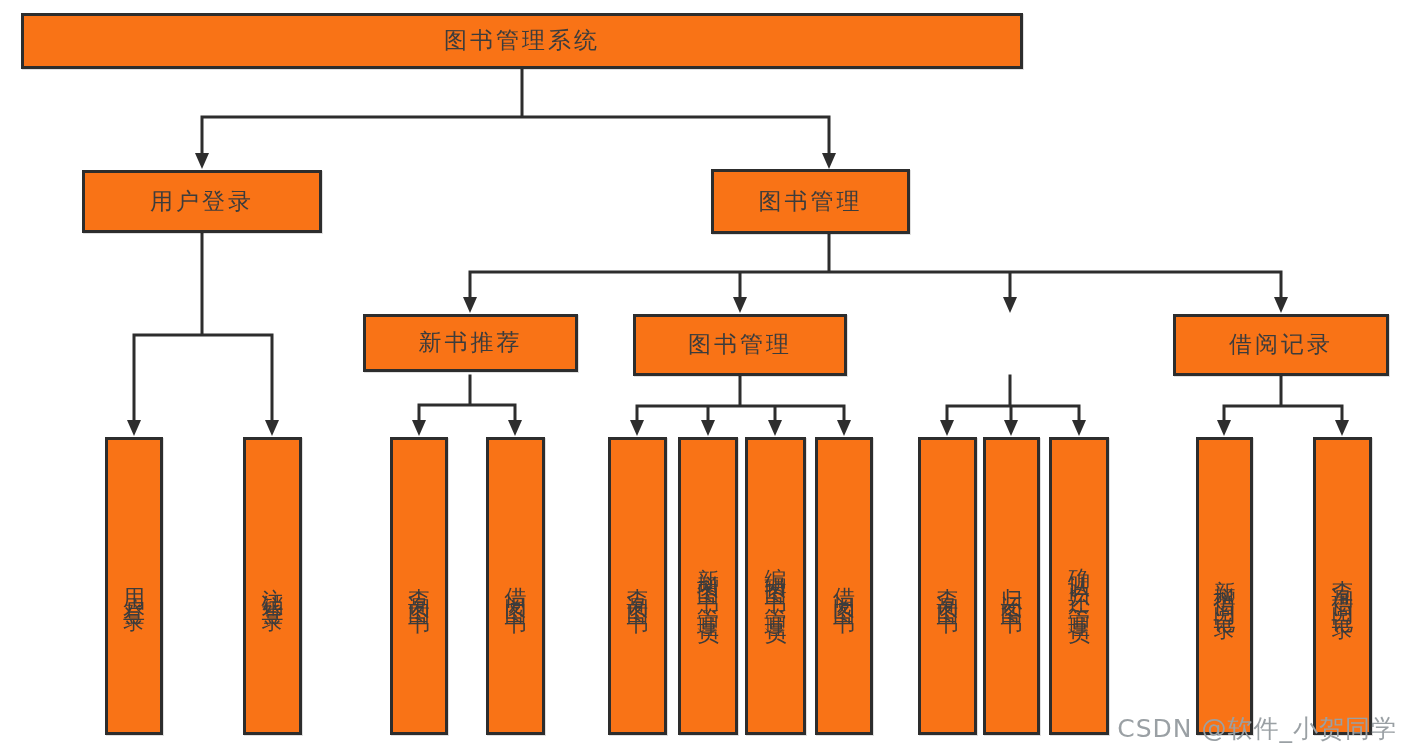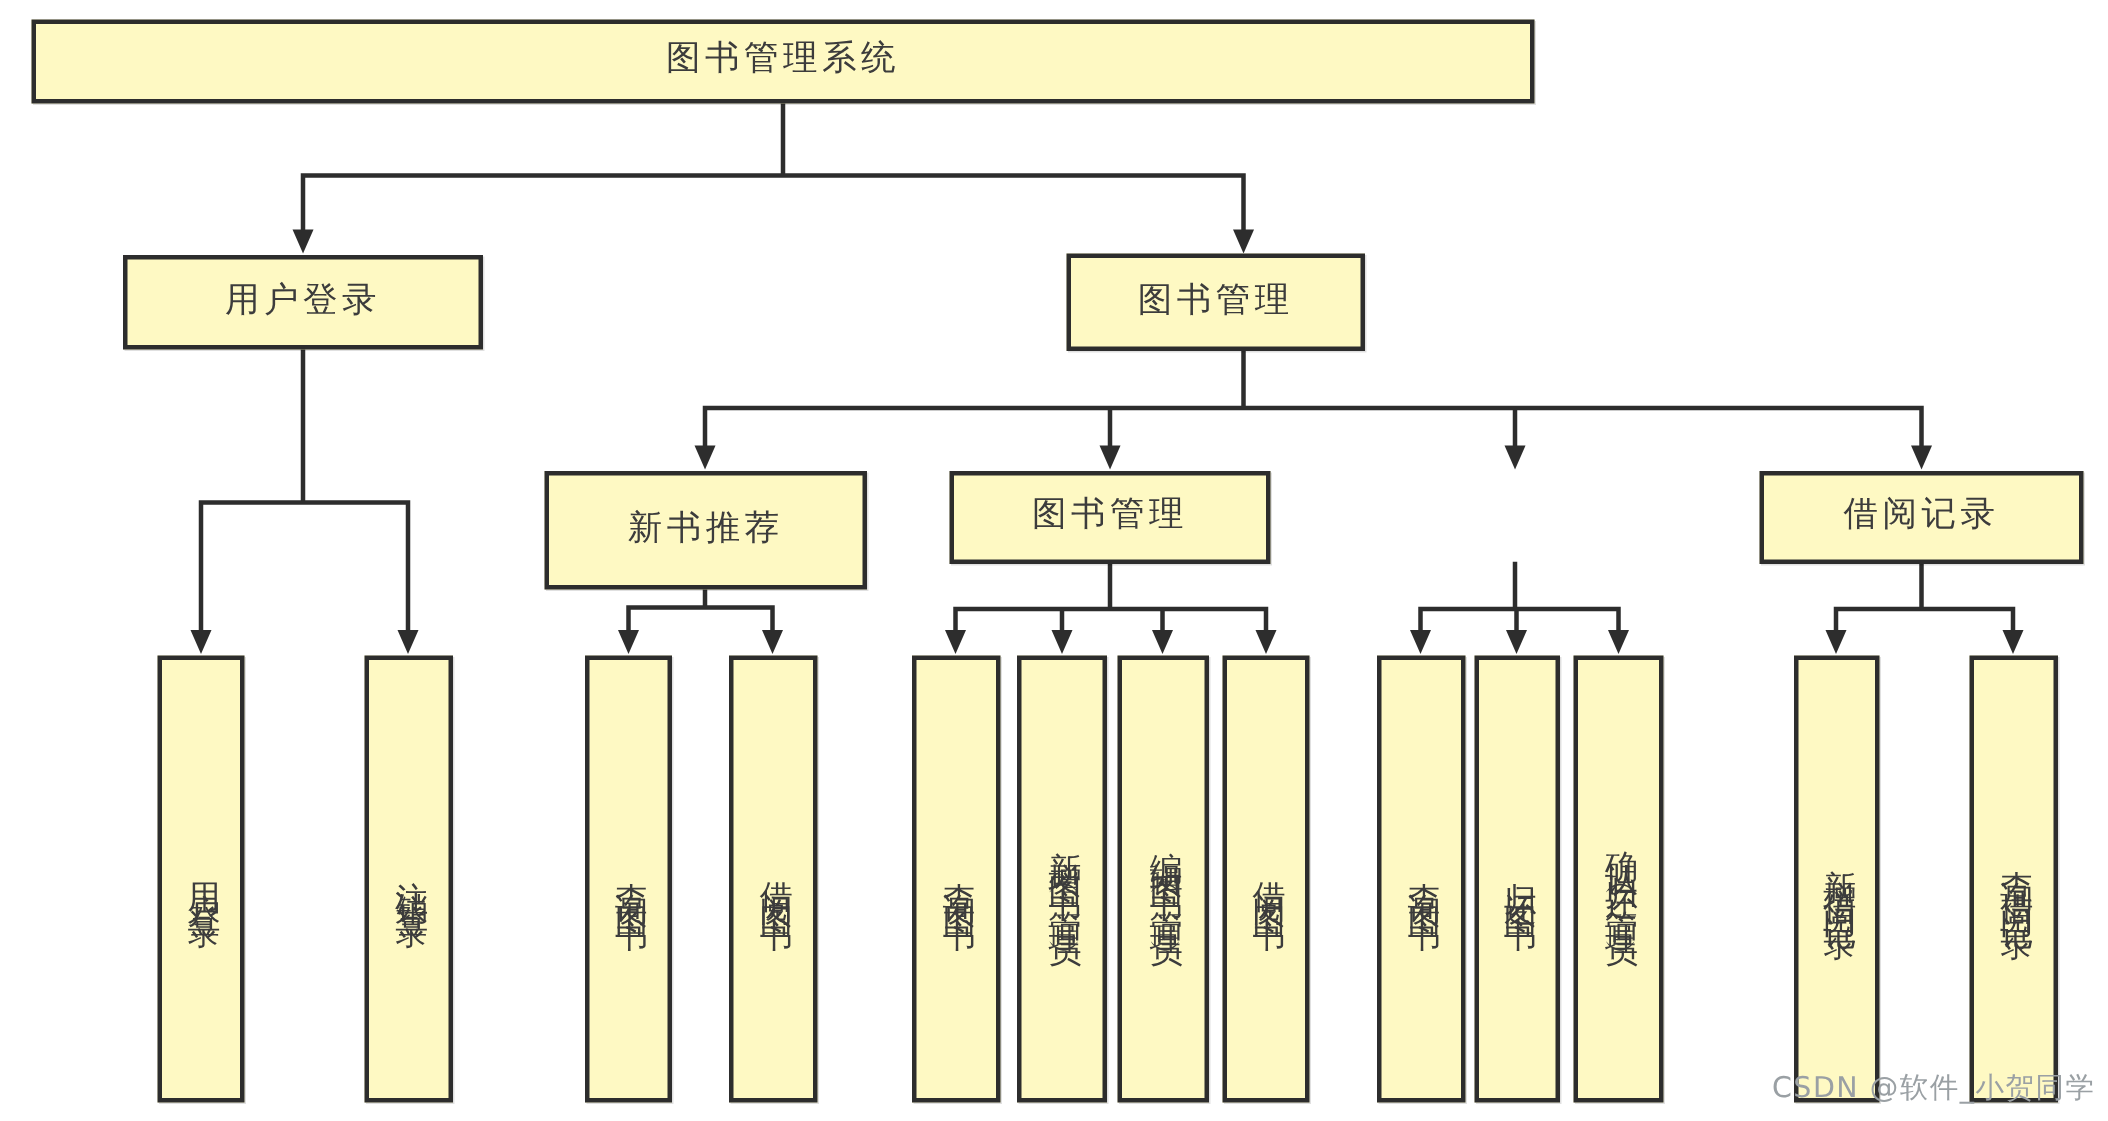--- a/index.html
+++ b/index.html
@@ -22,11 +22,10 @@
   .node{
     position:absolute;
     box-sizing:border-box;
-    background:#fef9c3;
+    background:#f97316;
     border:3px solid var(--line);
     display:flex;align-items:center;justify-content:center;
     box-shadow:1px 1px 0 rgba(0,0,0,0.12);
-    font-family:Liberation Mono, monospace;
   }
   .node .lbl{
     color:var(--text);

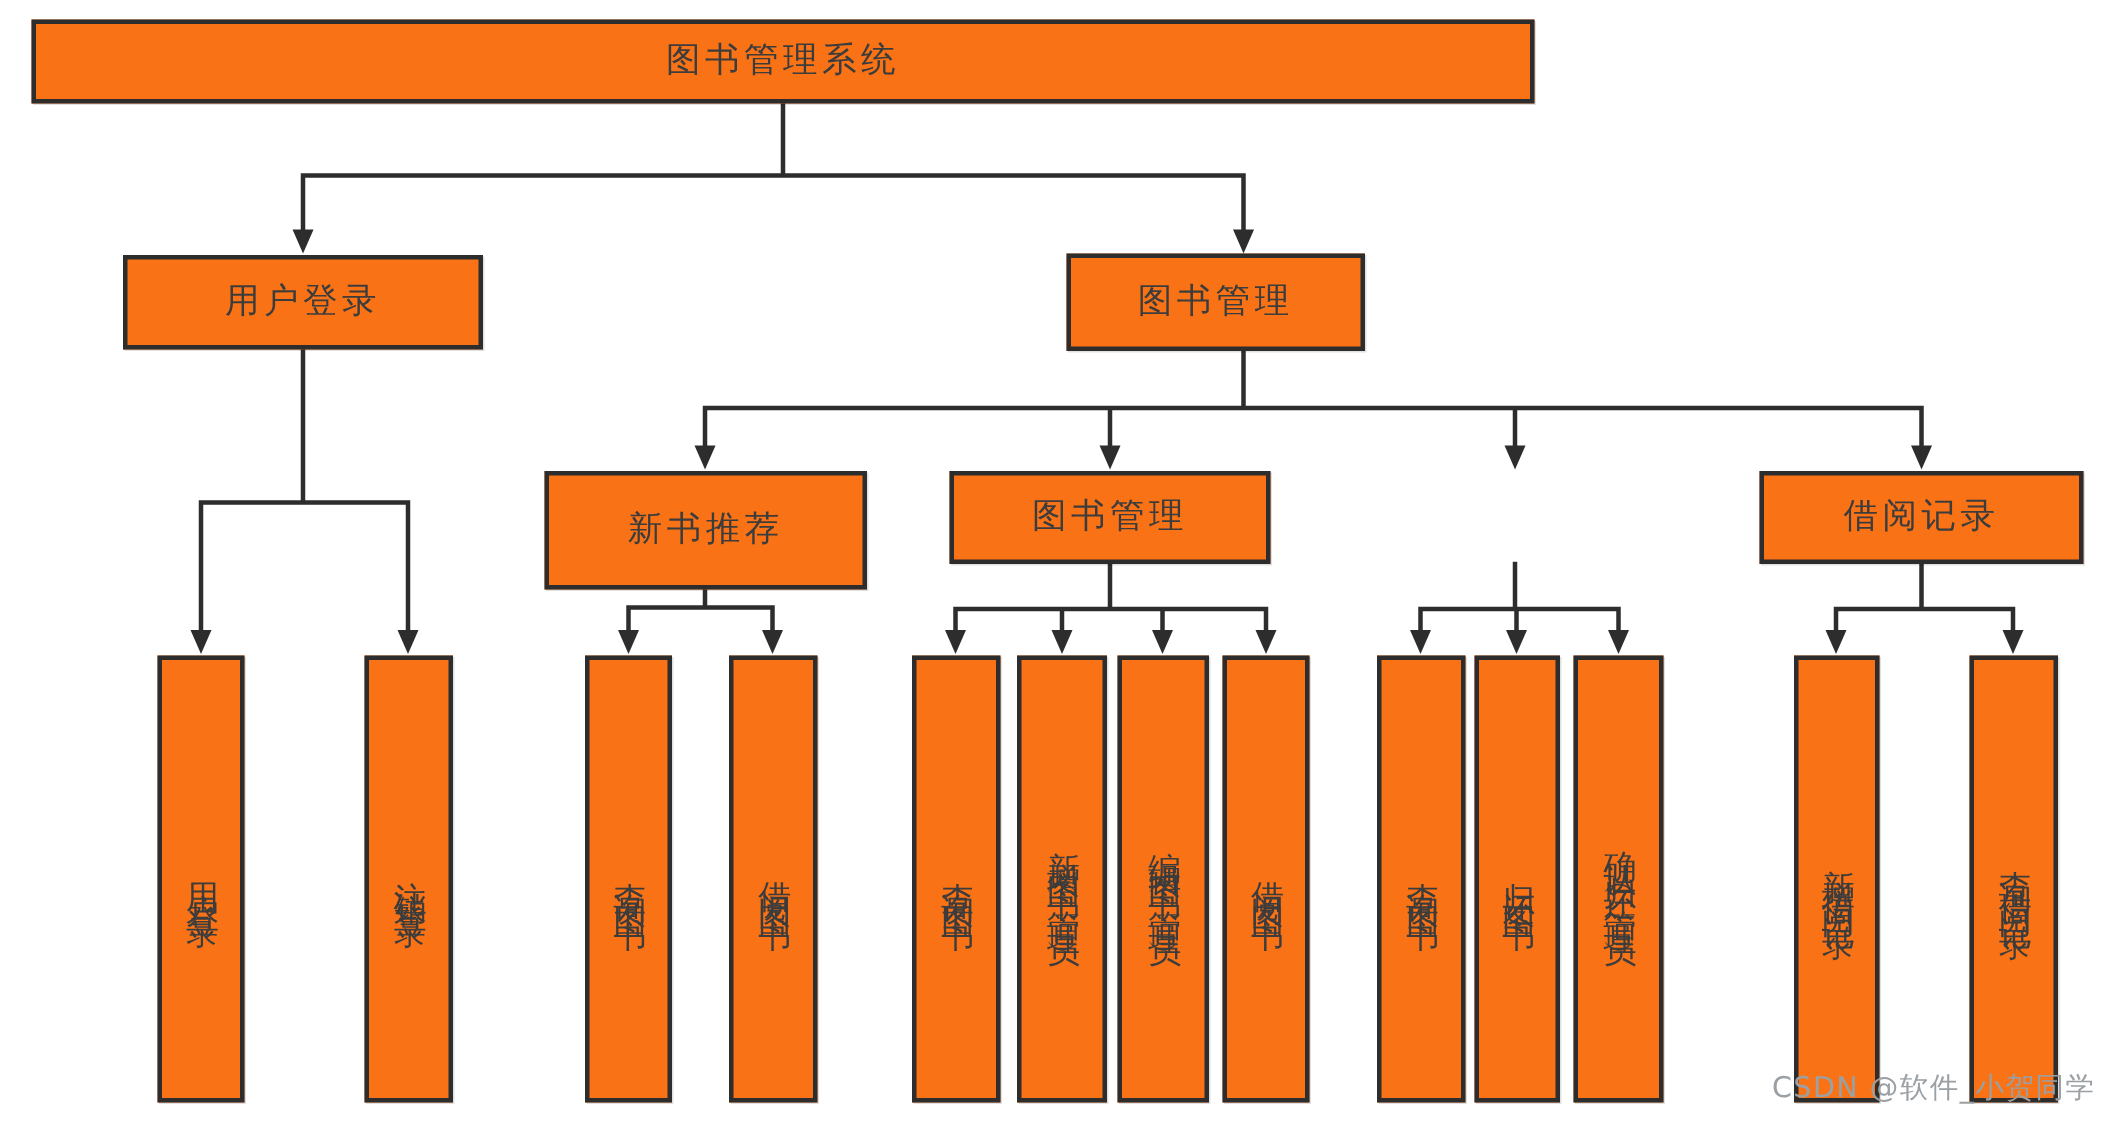--- a/index.html
+++ b/index.html
@@ -124,7 +124,7 @@
     <span class="lbl">图书管理</span>
   </div>
 
-  <div class="node" style="left:363px;top:314px;width:215px;height:79px">
+  <div class="node" style="left:363px;top:314px;width:215px;height:58px">
     <span class="lbl">新书推荐</span>
   </div>
   <div class="node" style="left:633px;top:314px;width:214px;height:62px">

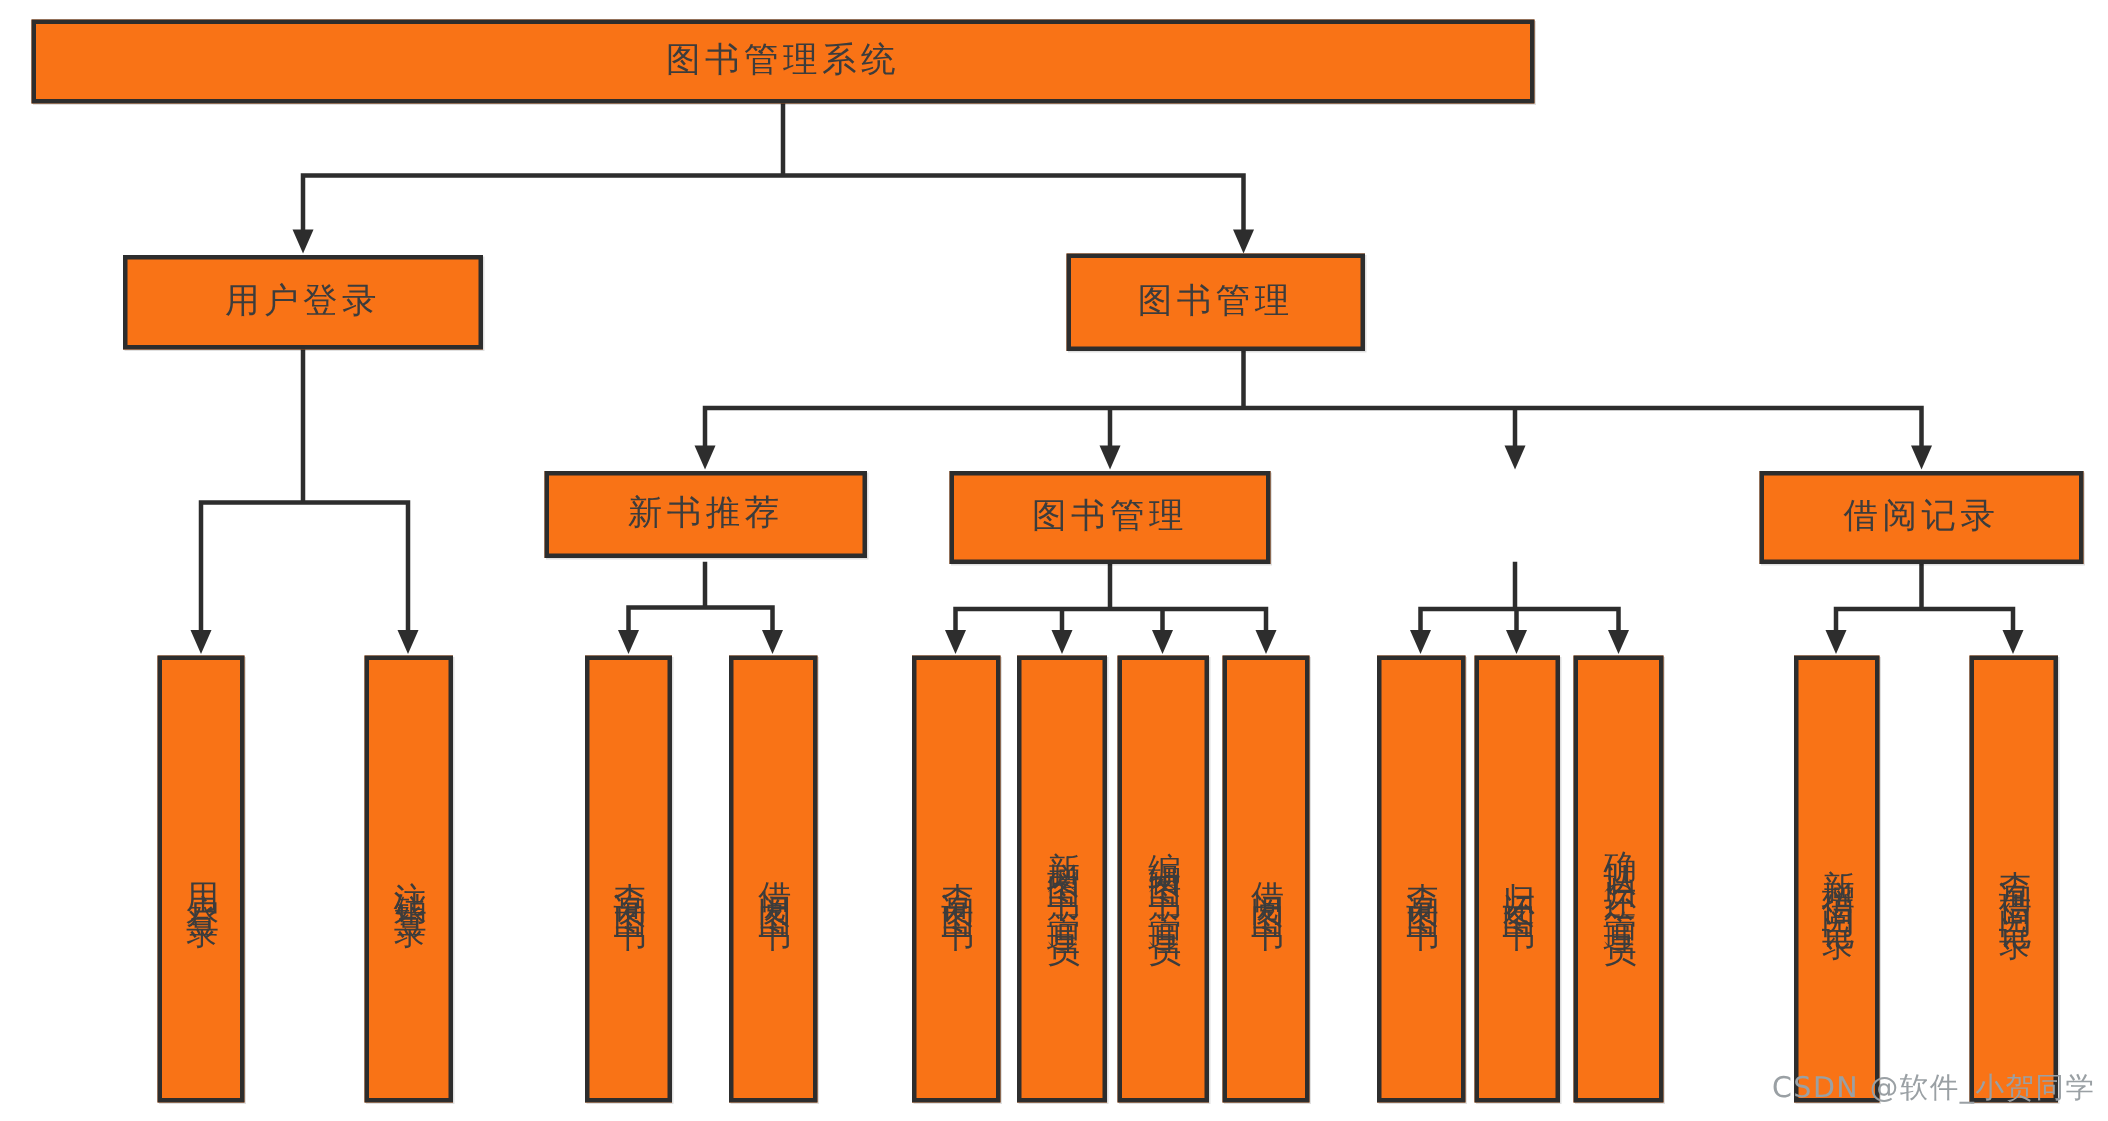--- a/index.html
+++ b/index.html
@@ -44,7 +44,7 @@
   .watermark{
     position:absolute;
     right:8px;top:712px;
-    font-size:19px;
+    font-size:25px;
     color:var(--watermark);
     letter-spacing:1px;
     white-space:nowrap;

